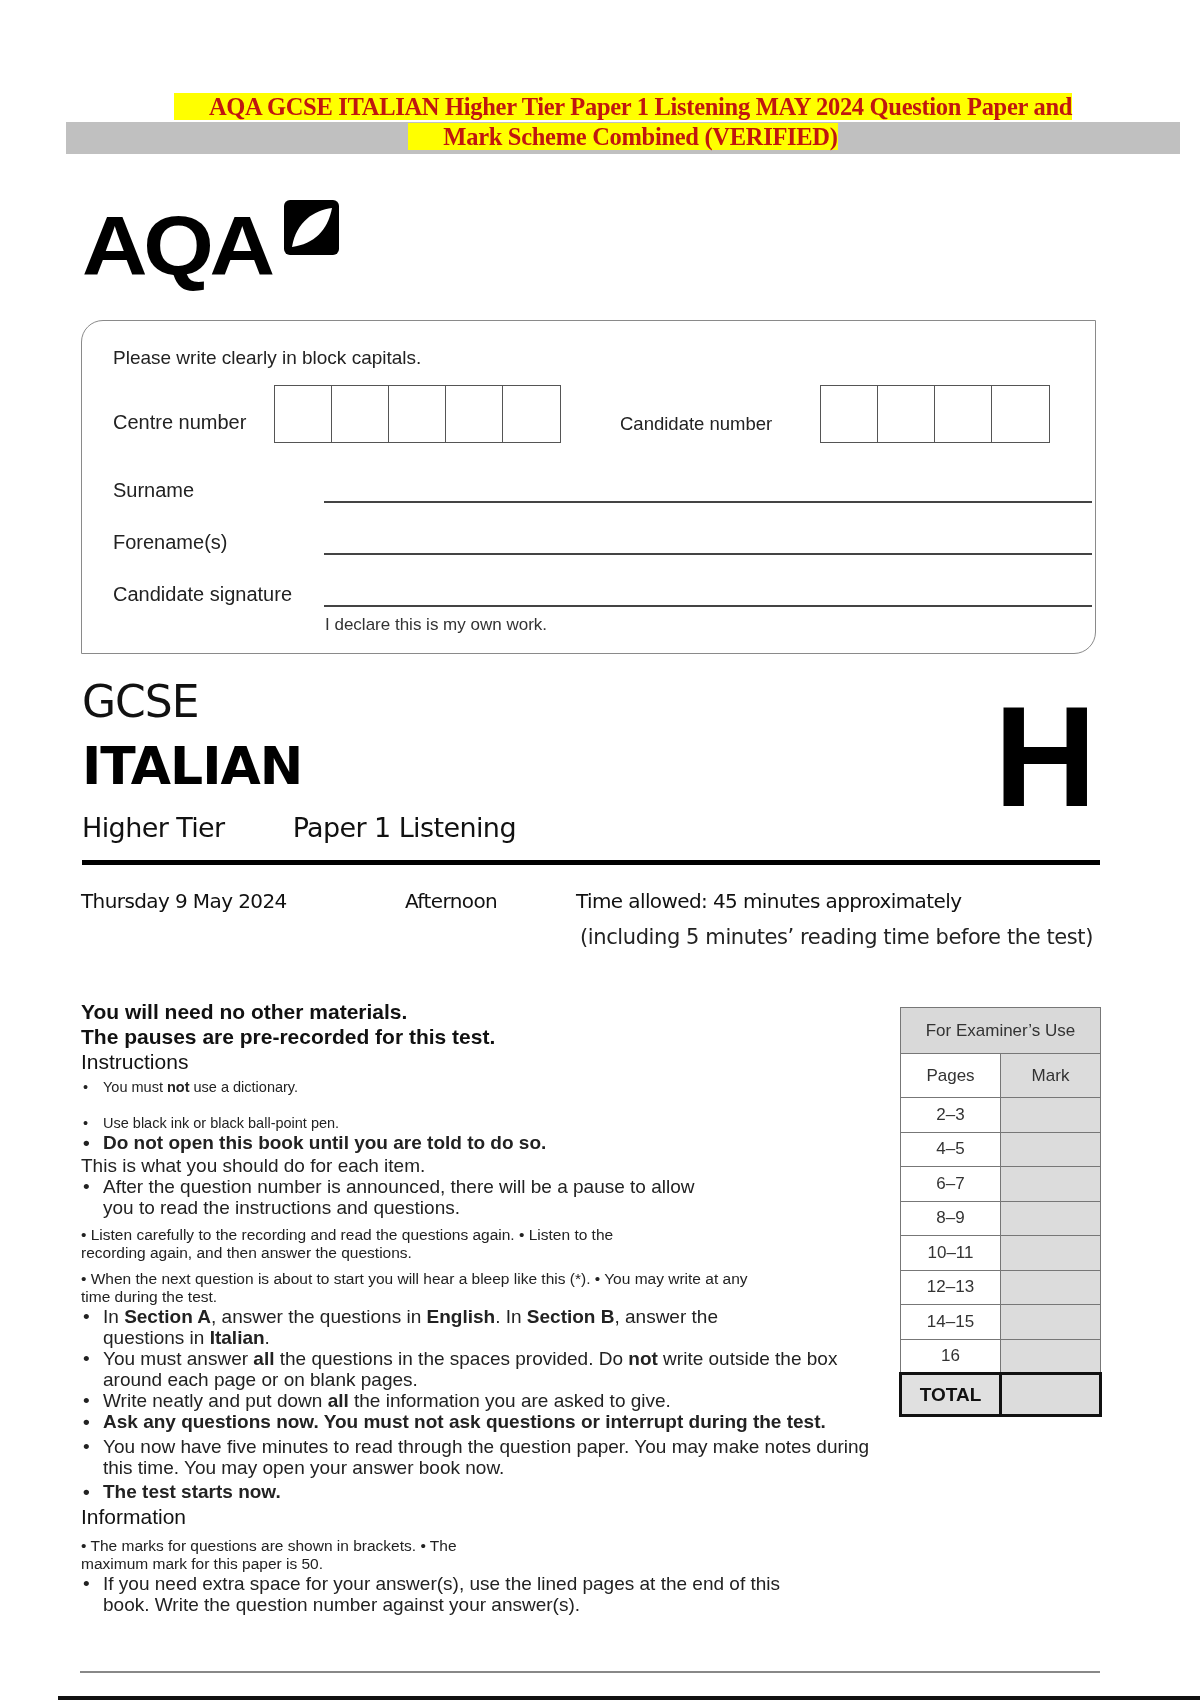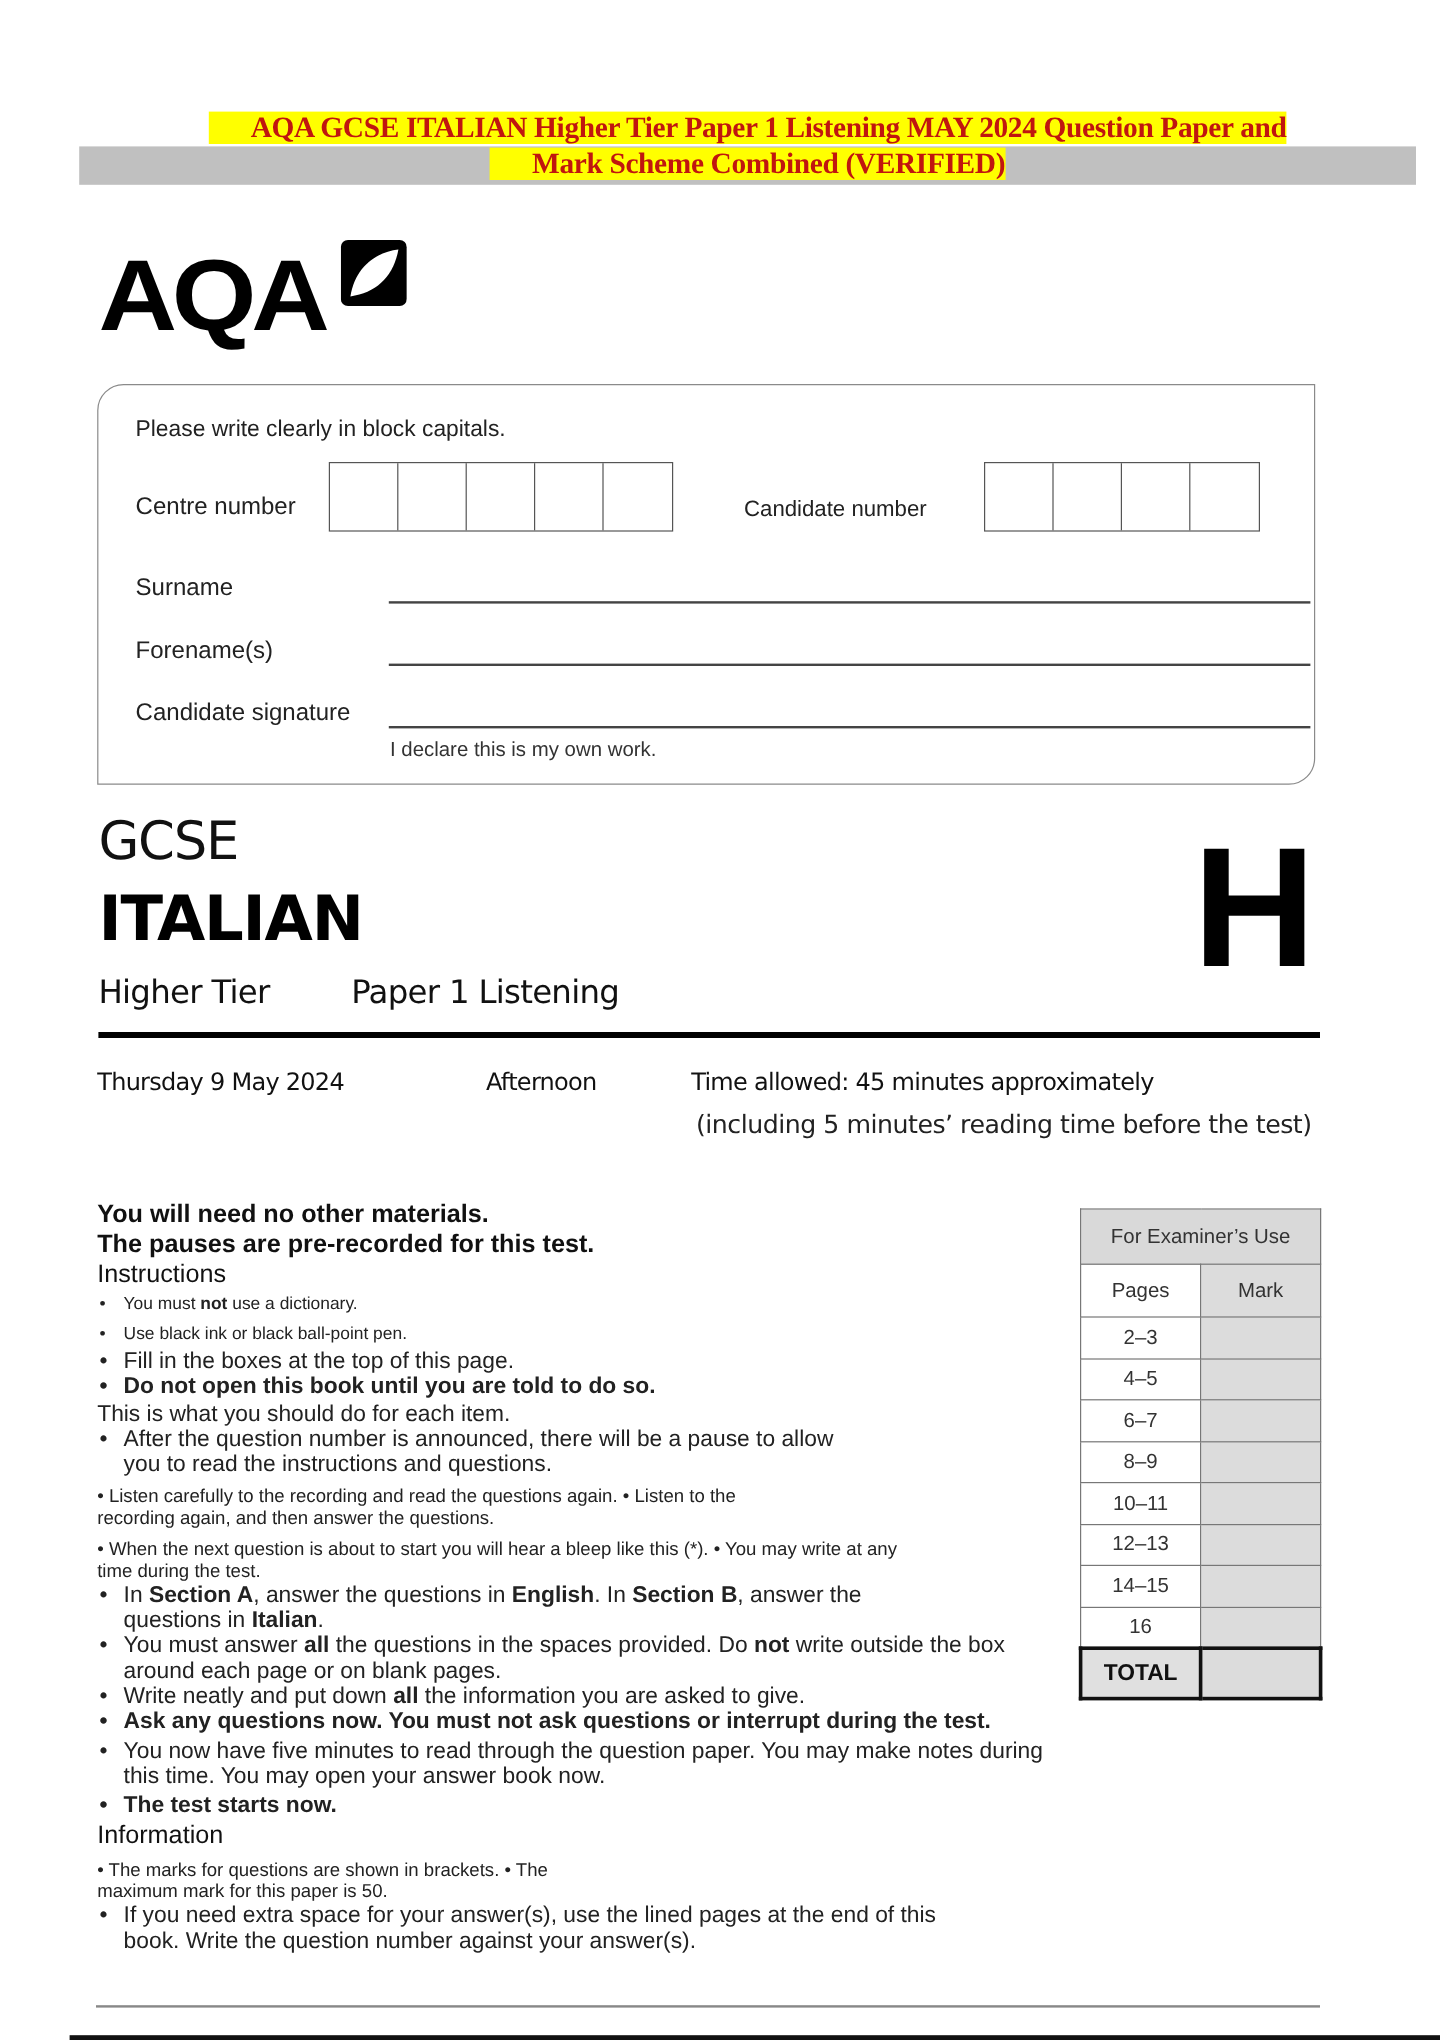--- a/index.html
+++ b/index.html
@@ -55,7 +55,7 @@
     .instr .h-sec { font-weight: normal; font-size: 21px; line-height: 25px; }
     .b { position: relative; padding-left: 22px; }
     .b::before { content: "\2022"; position: absolute; left: 2px; top: 0; }
-    .s-sm { font-size: 14.5px; line-height: 18px; color: #222; margin-top: 7px; }
+    .s-sm { font-size: 14.5px; line-height: 18px; color: #222; margin-top: 18px; }
     .s-md { font-size: 19px; line-height: 21px; color: #222; }
     .s-xs { font-size: 15.5px; line-height: 18px; color: #222; }
     .bold { font-weight: bold; }

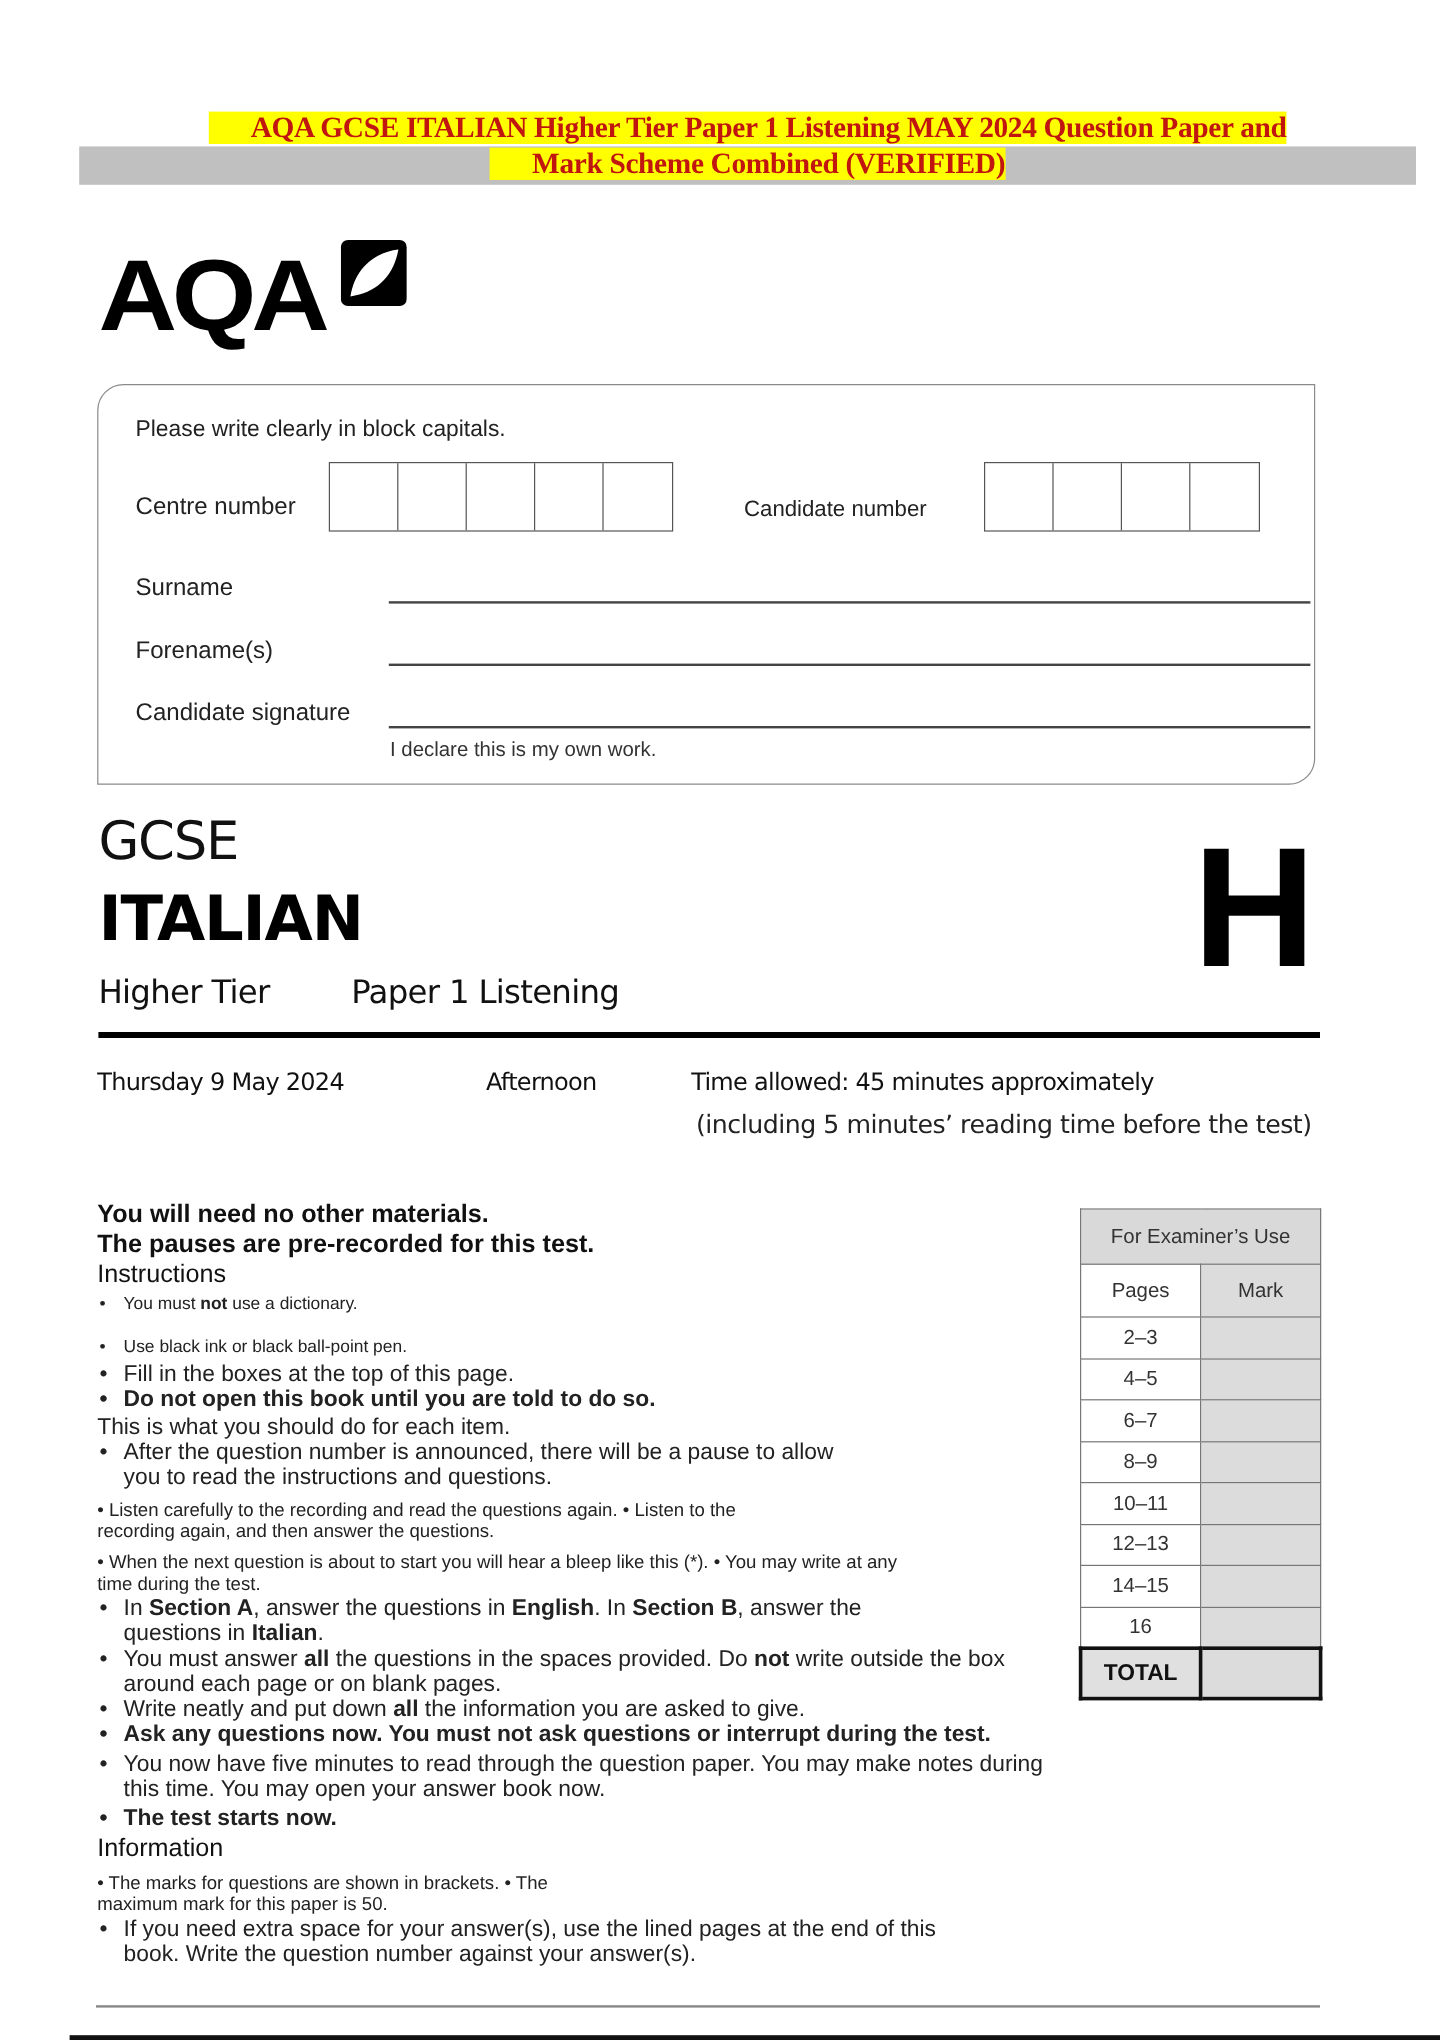--- a/index.html
+++ b/index.html
@@ -143,7 +143,6 @@
 
   <div class="b s-sm" style="margin-top:4px;"><span>You must </span><b>not</b><span> use a dictionary.</span></div>
   <div class="b s-sm">Use black ink or black ball-point pen.</div>
-  <div class="b s-md" style="margin-top:3px;">Fill in the boxes at the top of this page.</div>
   <div class="b s-md bold">Do not open this book until you are told to do so.</div>
   <div class="s-md" style="margin-top:2px;">This is what you should do for each item.</div>
   <div class="b s-md" style="width:640px;">After the question number is announced, there will be a pause to allow you to read the instructions and questions.</div>

